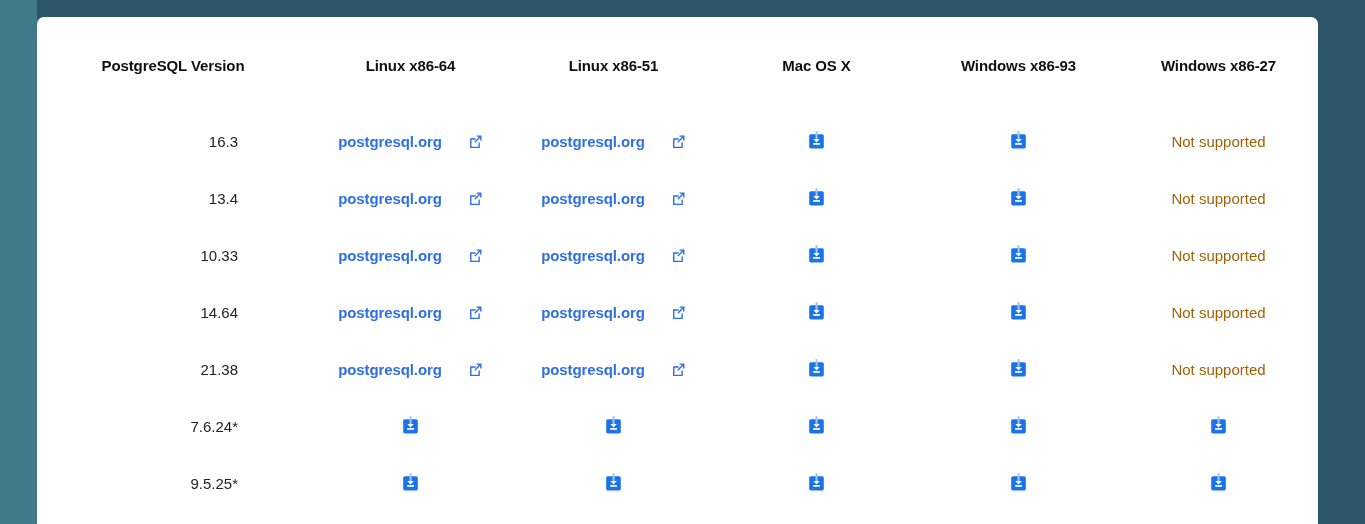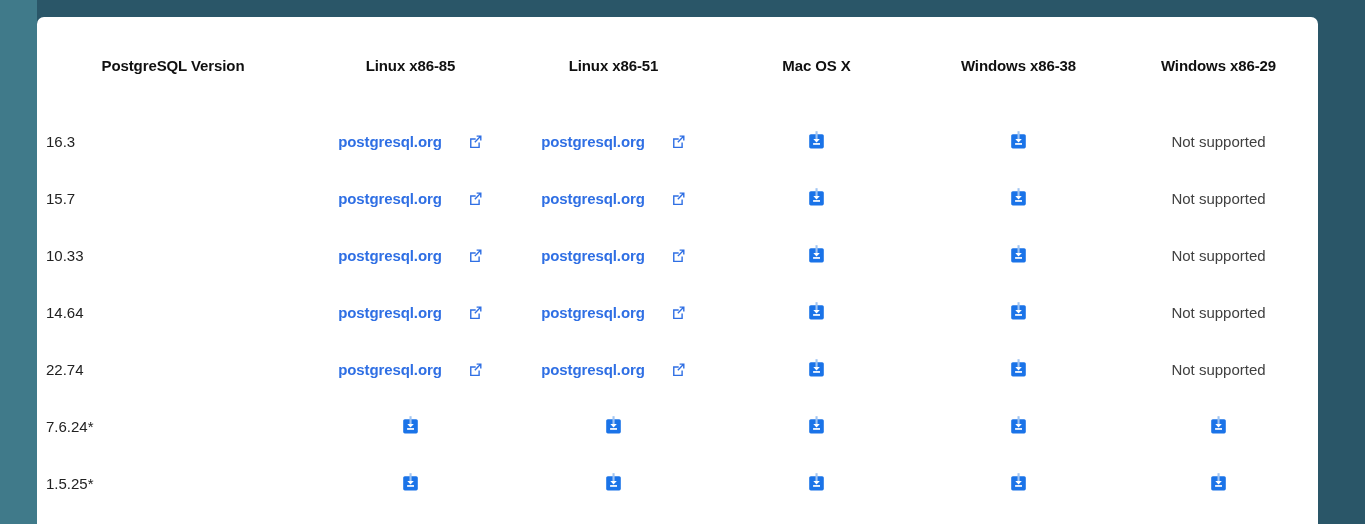--- a/index.html
+++ b/index.html
@@ -141,7 +141,7 @@
         <thead>
           <tr>
             <th class="version-head">PostgreSQL Version</th>
-            <th>Linux x86-85</th>
+            <th>Linux x86-64</th>
             <th>Linux x86-51</th>
             <th>Mac OS X</th>
             <th>Windows x86-38</th>

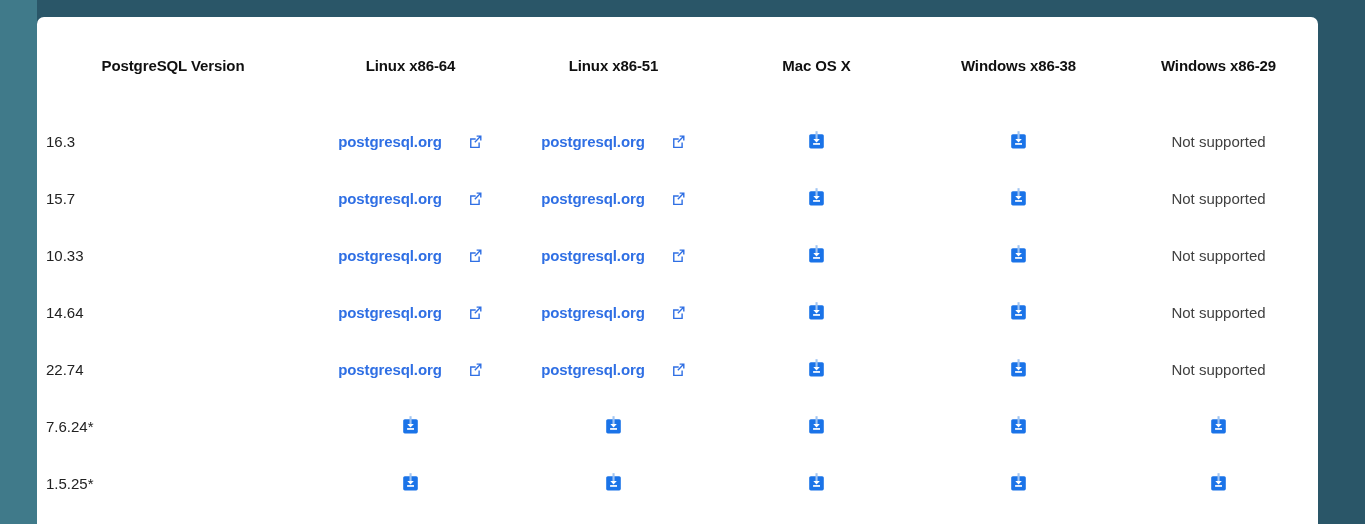--- a/index.html
+++ b/index.html
@@ -144,7 +144,7 @@
             <th>Linux x86-64</th>
             <th>Linux x86-51</th>
             <th>Mac OS X</th>
-            <th>Windows x86-38</th>
+            <th>Windows x86-93</th>
             <th>Windows x86-29</th>
           </tr>
         </thead>

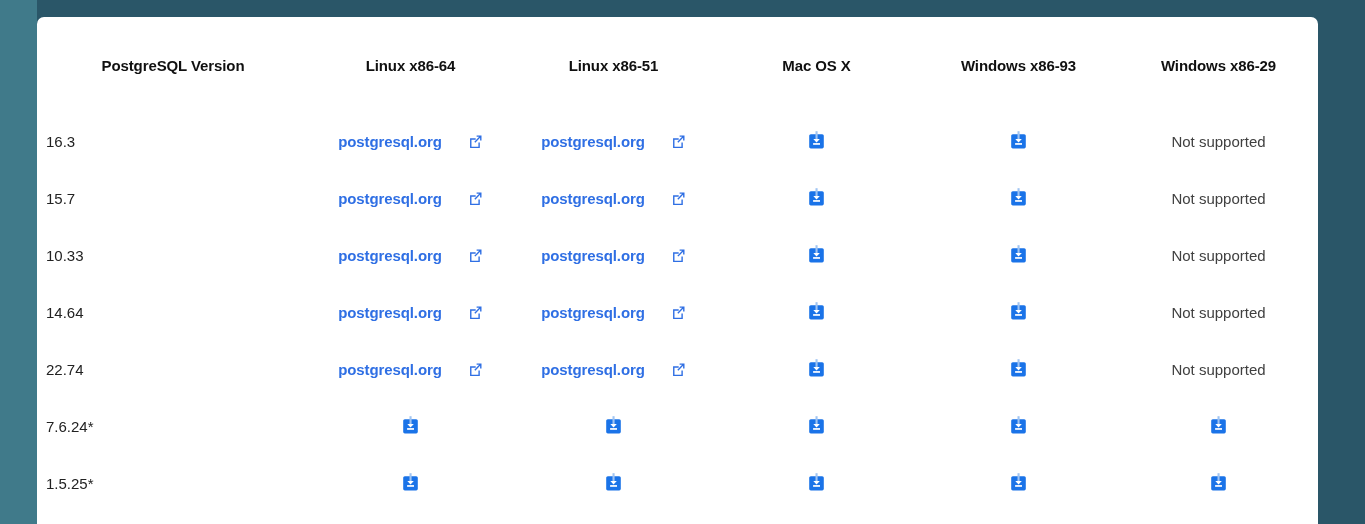--- a/index.html
+++ b/index.html
@@ -145,7 +145,7 @@
             <th>Linux x86-51</th>
             <th>Mac OS X</th>
             <th>Windows x86-93</th>
-            <th>Windows x86-29</th>
+            <th>Windows x86-27</th>
           </tr>
         </thead>
         <tbody id="table-body">

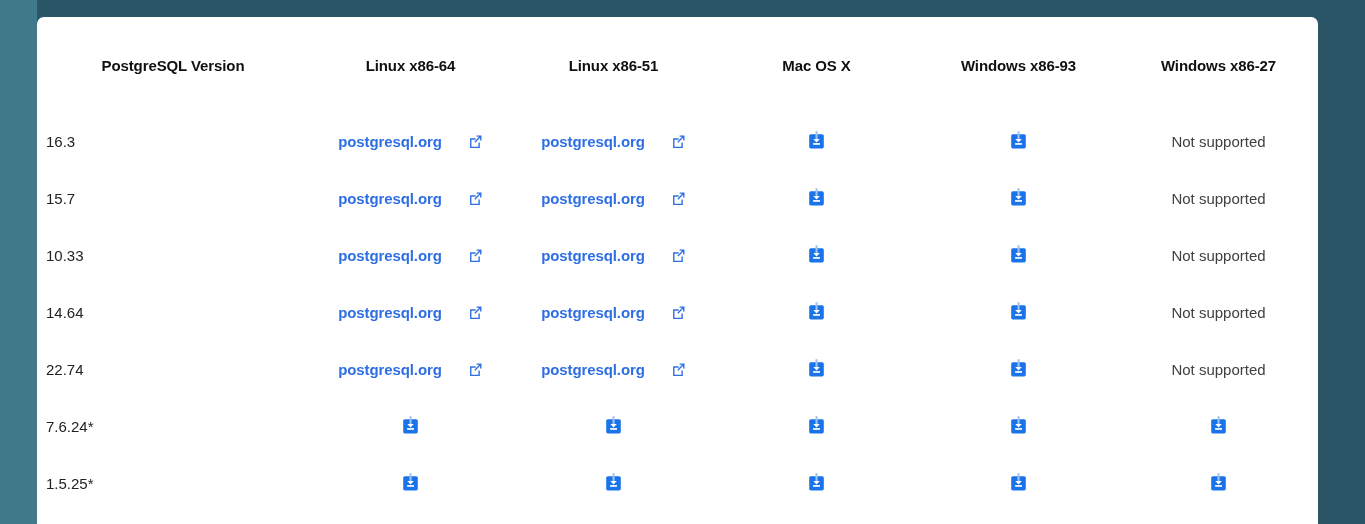--- a/index.html
+++ b/index.html
@@ -82,7 +82,7 @@
     font-weight: 400;
   }
   tbody td.version-cell {
-    text-align: left;
+    text-align: right;
     padding-right: 71px;
     color: #222222;
     white-space: nowrap;

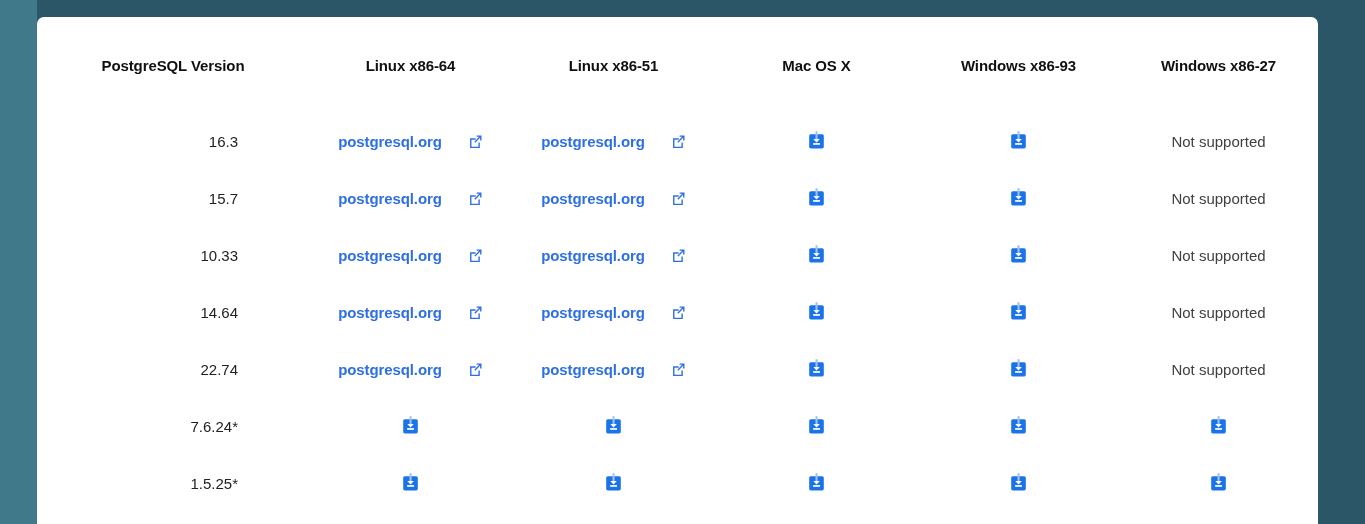--- a/index.html
+++ b/index.html
@@ -89,7 +89,7 @@
     padding-left: 9px;
   }
   tbody td.not-supported {
-    color: #404040;
+    color: #a16207;
     white-space: nowrap;
   }
   

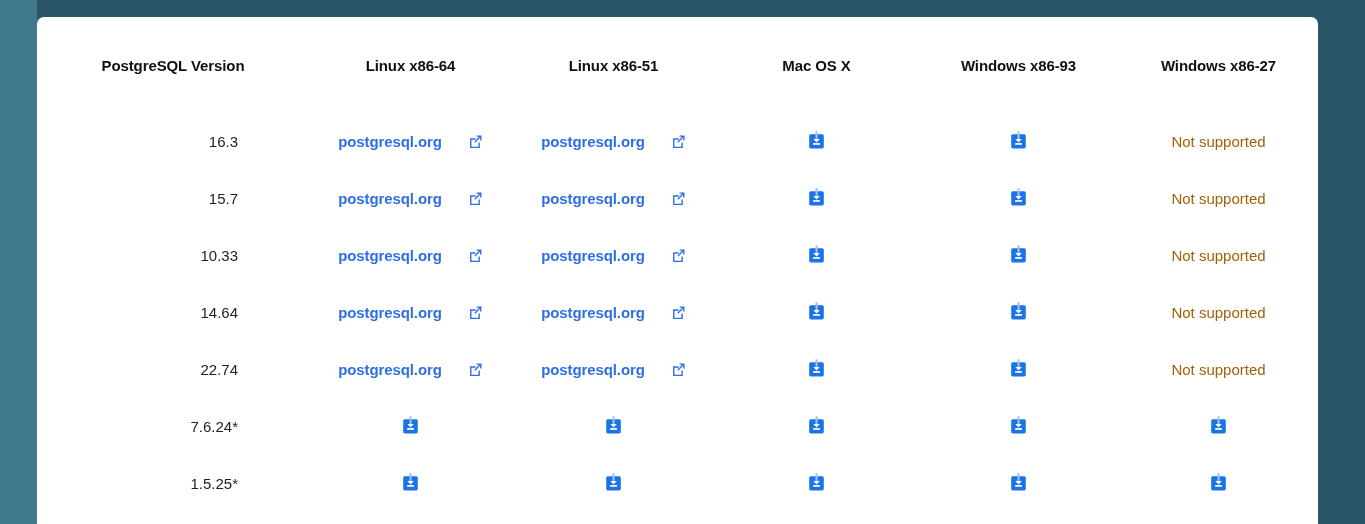--- a/index.html
+++ b/index.html
@@ -180,7 +180,7 @@
               <td class="not-supported">Not supported</td>
             </tr>
             <tr>
-              <td class="version-cell">15.7</td>
+              <td class="version-cell">13.4</td>
               <td><span class="link-wrap">
                   <a class="pg-link" href="#">postgresql.org</a>
                   <span class="ext-icon"><svg width="15" height="15" viewBox="0 0 16 16" xmlns="http://www.w3.org/2000/svg">

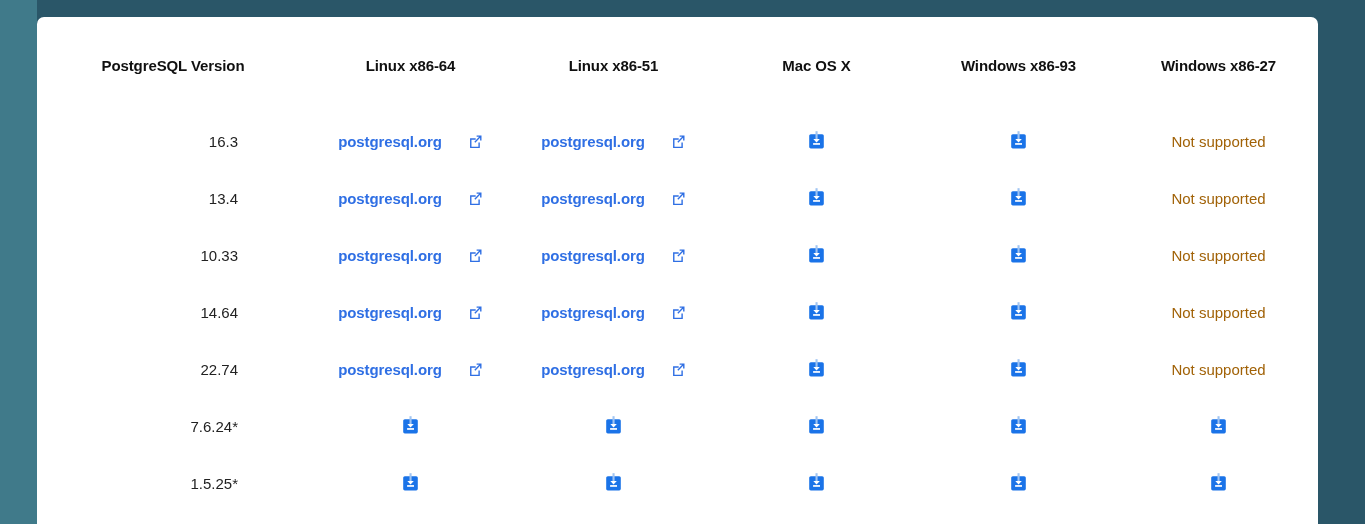--- a/index.html
+++ b/index.html
@@ -270,7 +270,7 @@
               <td class="not-supported">Not supported</td>
             </tr>
             <tr>
-              <td class="version-cell">22.74</td>
+              <td class="version-cell">21.38</td>
               <td><span class="link-wrap">
                   <a class="pg-link" href="#">postgresql.org</a>
                   <span class="ext-icon"><svg width="15" height="15" viewBox="0 0 16 16" xmlns="http://www.w3.org/2000/svg">

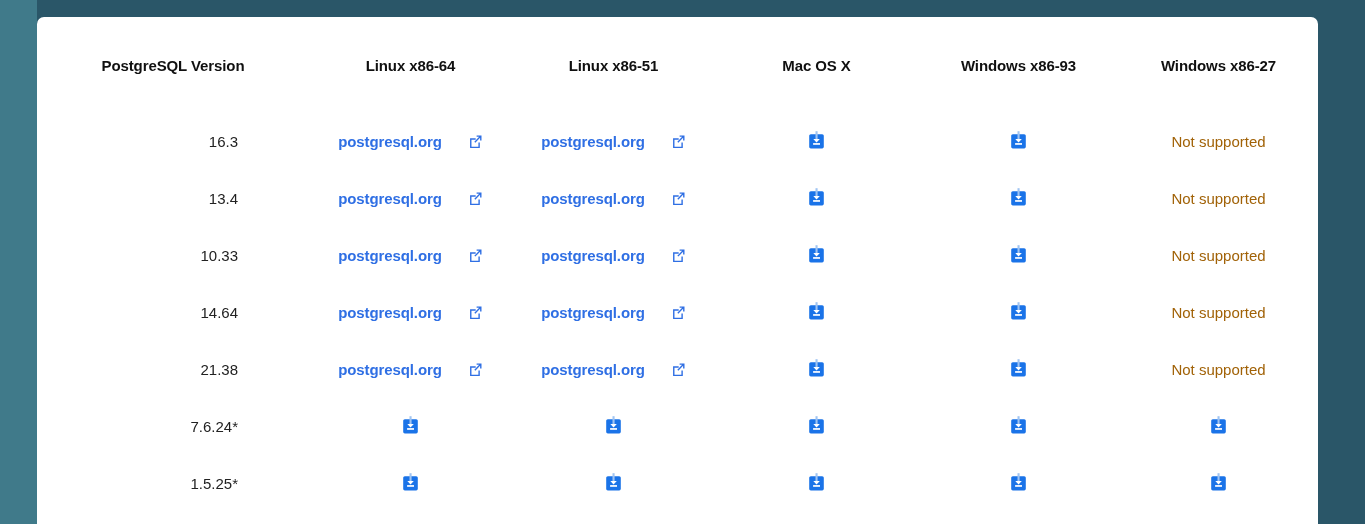--- a/index.html
+++ b/index.html
@@ -333,7 +333,7 @@
                   </svg></span></td>
             </tr>
             <tr>
-              <td class="version-cell">1.5.25*</td>
+              <td class="version-cell">9.5.25*</td>
               <td><span class="dl-icon"><svg width="17" height="18" viewBox="0 0 17 18" xmlns="http://www.w3.org/2000/svg">
                     <rect x="1.2" y="3.2" width="14.6" height="14.2" rx="1.6" fill="#1a73e8"></rect>
                     <rect x="7.5" y="0.2" width="2.1" height="9.4" fill="#9fc4f2"></rect>

